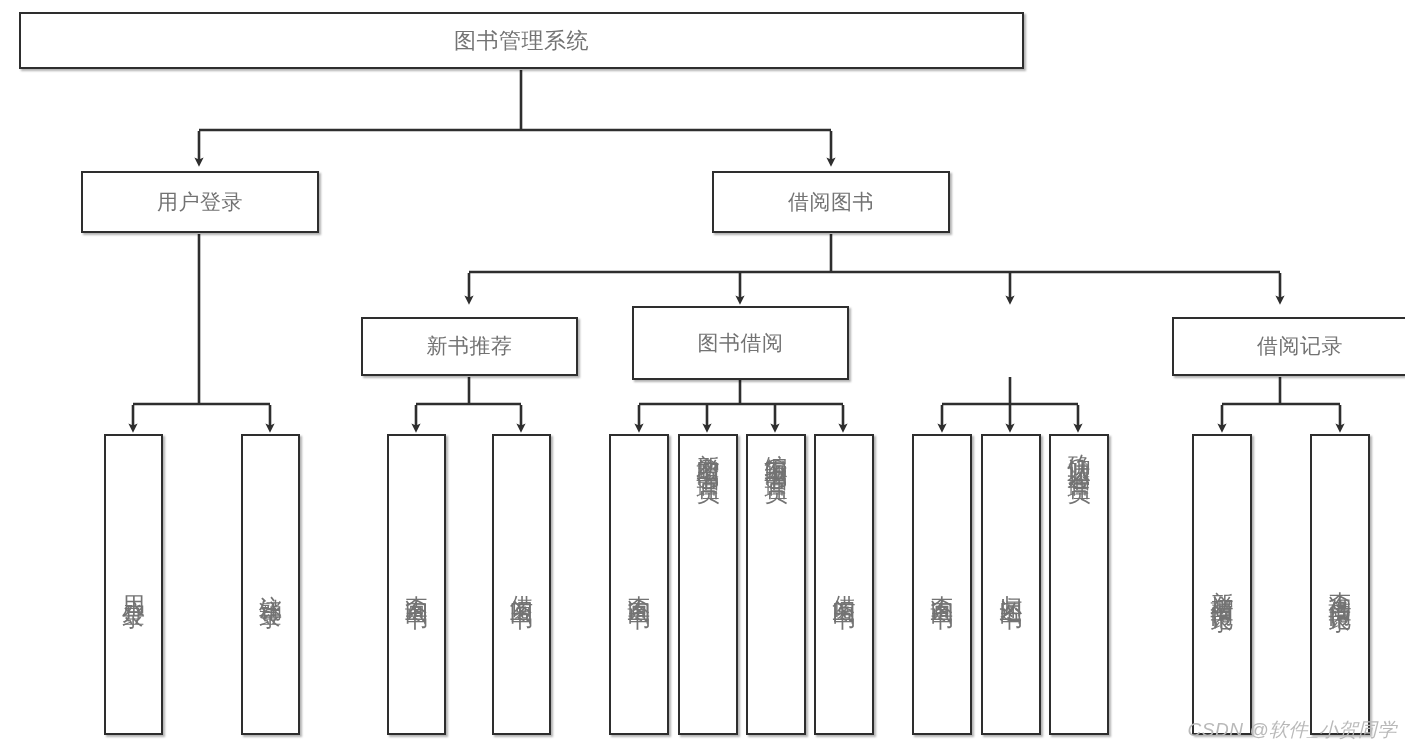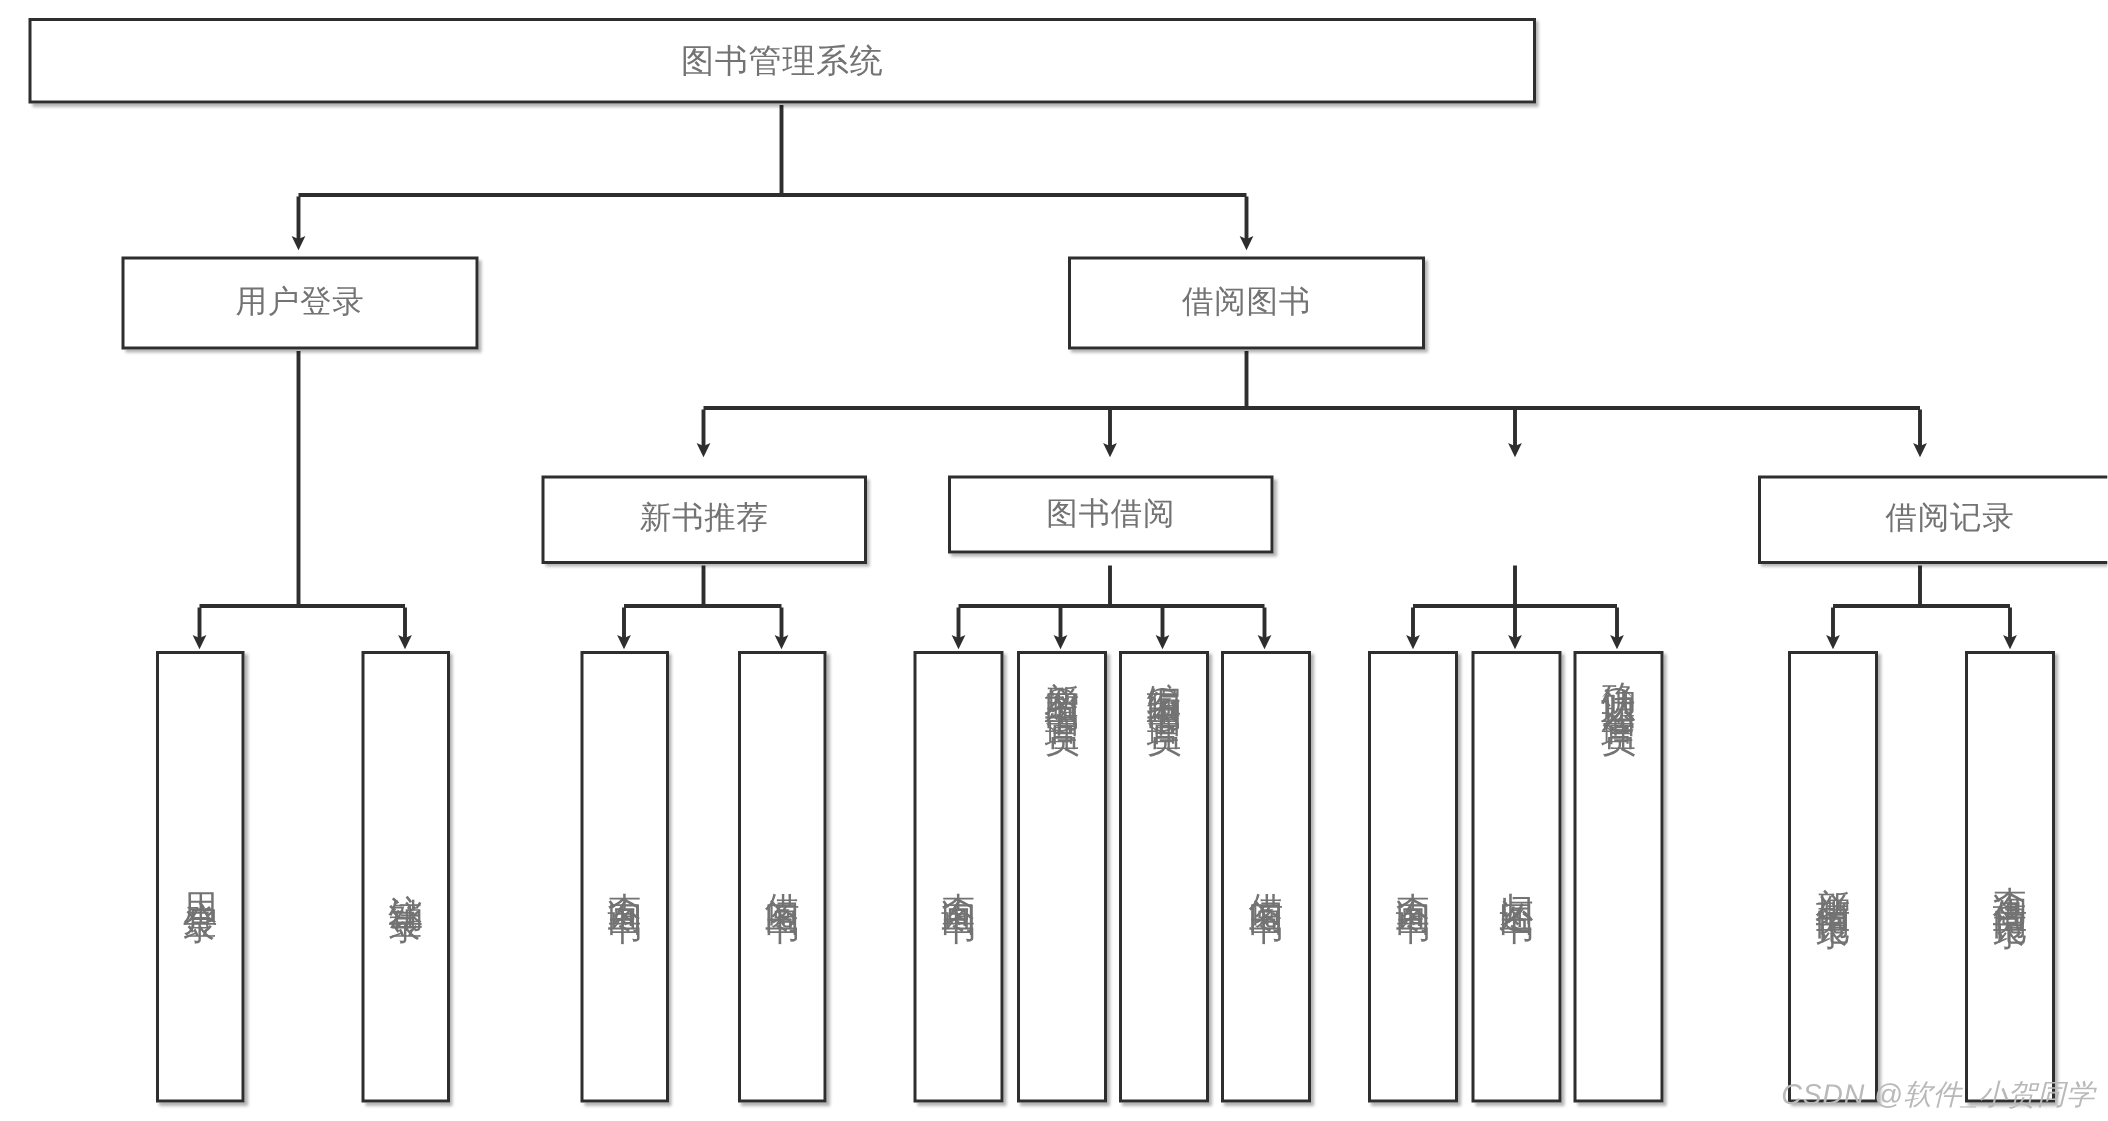--- a/index.html
+++ b/index.html
@@ -148,7 +148,7 @@
   <div class="node h" style="left:361px; top:317px; width:217px; height:59px;">
     <span class="label">新书推荐</span>
   </div>
-  <div class="node h" style="left:632px; top:317px; width:217px; height:52px;">
+  <div class="node h" style="left:632px; top:306px; width:217px; height:74px;">
     <span class="label">图书借阅</span>
   </div>
   <div class="node h" style="left:1172px; top:317px; width:256px; height:59px;">

